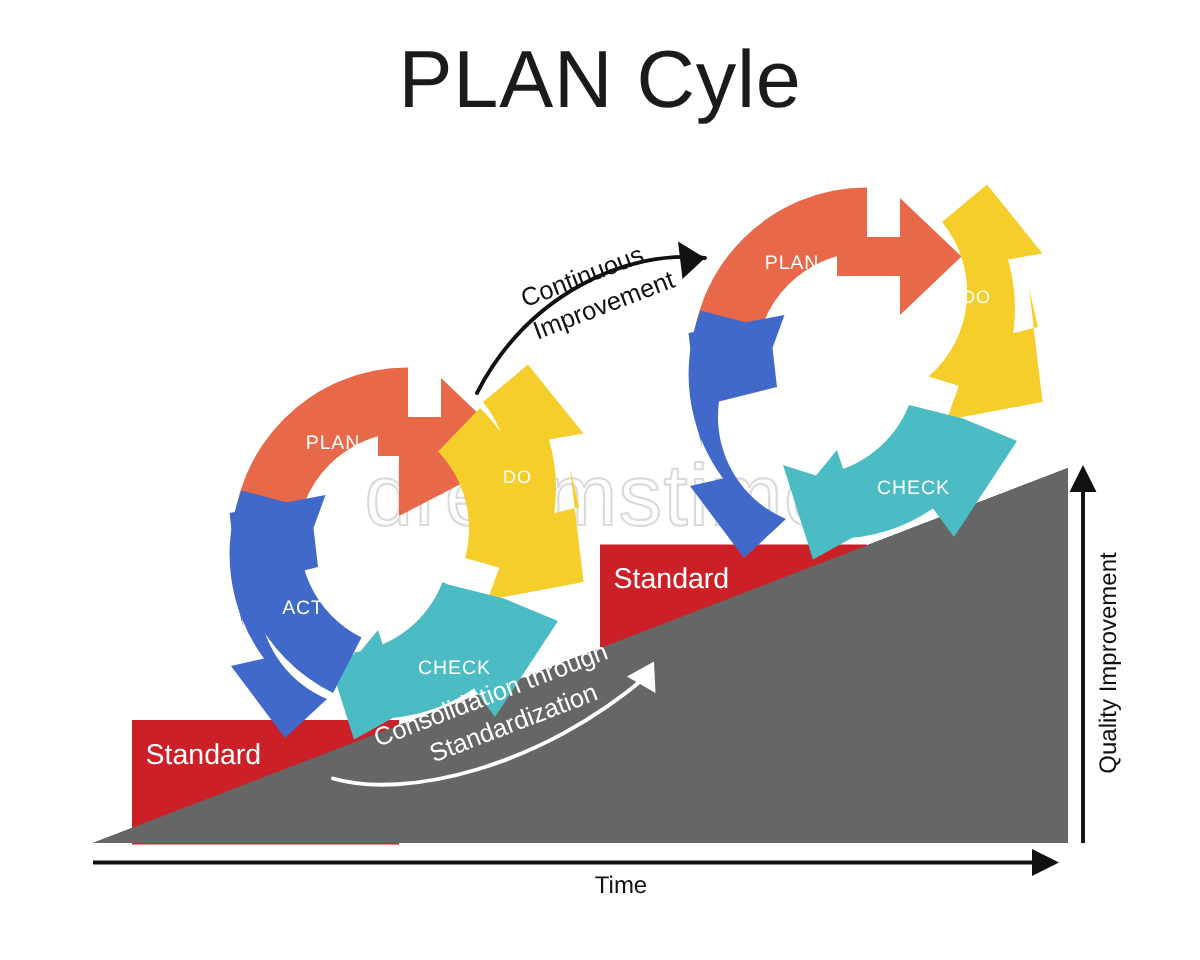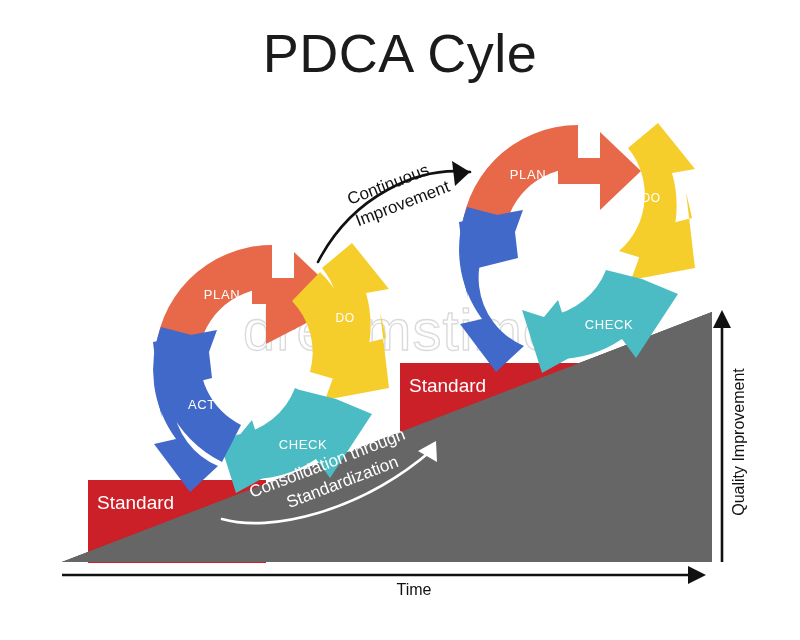--- a/index.html
+++ b/index.html
@@ -80,7 +80,7 @@
 
 <div id="stage">
 
-  <div id="diagram-title">PDCA Cyle</div>
+  <div id="diagram-title">PLAN Cyle</div>
 
   <svg class="canvas" viewBox="0 0 800 640">
 

